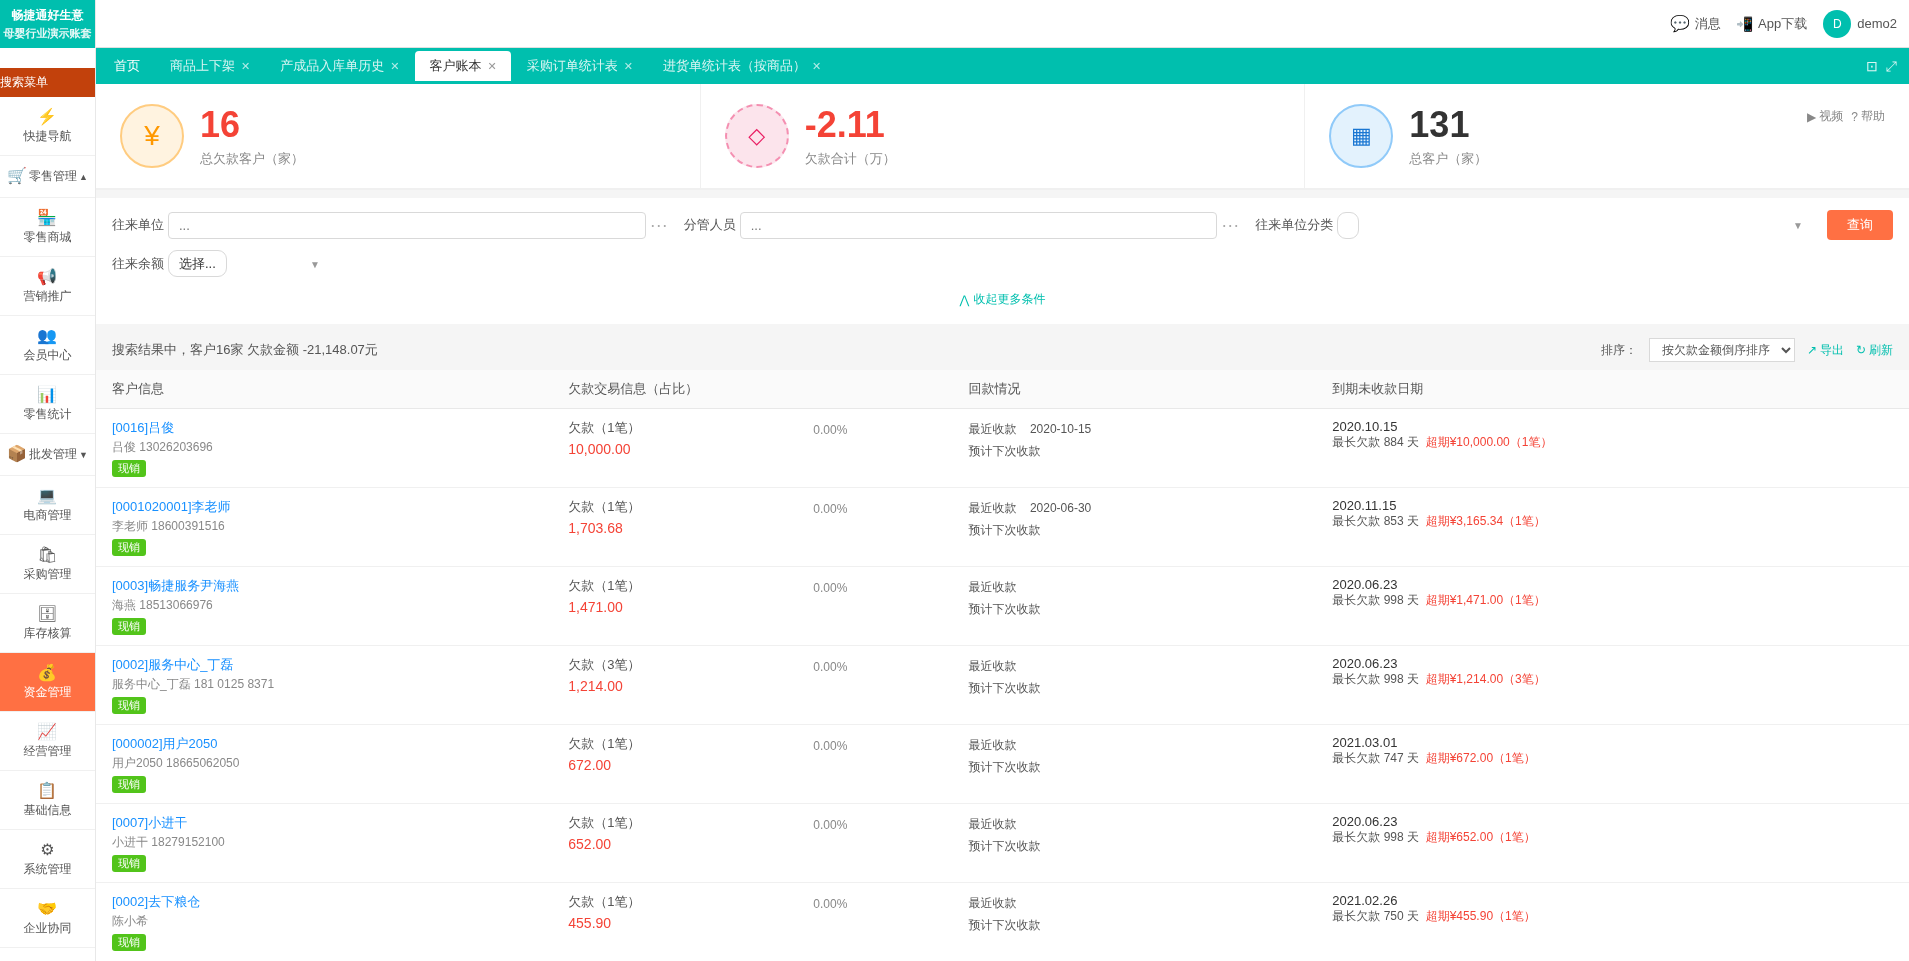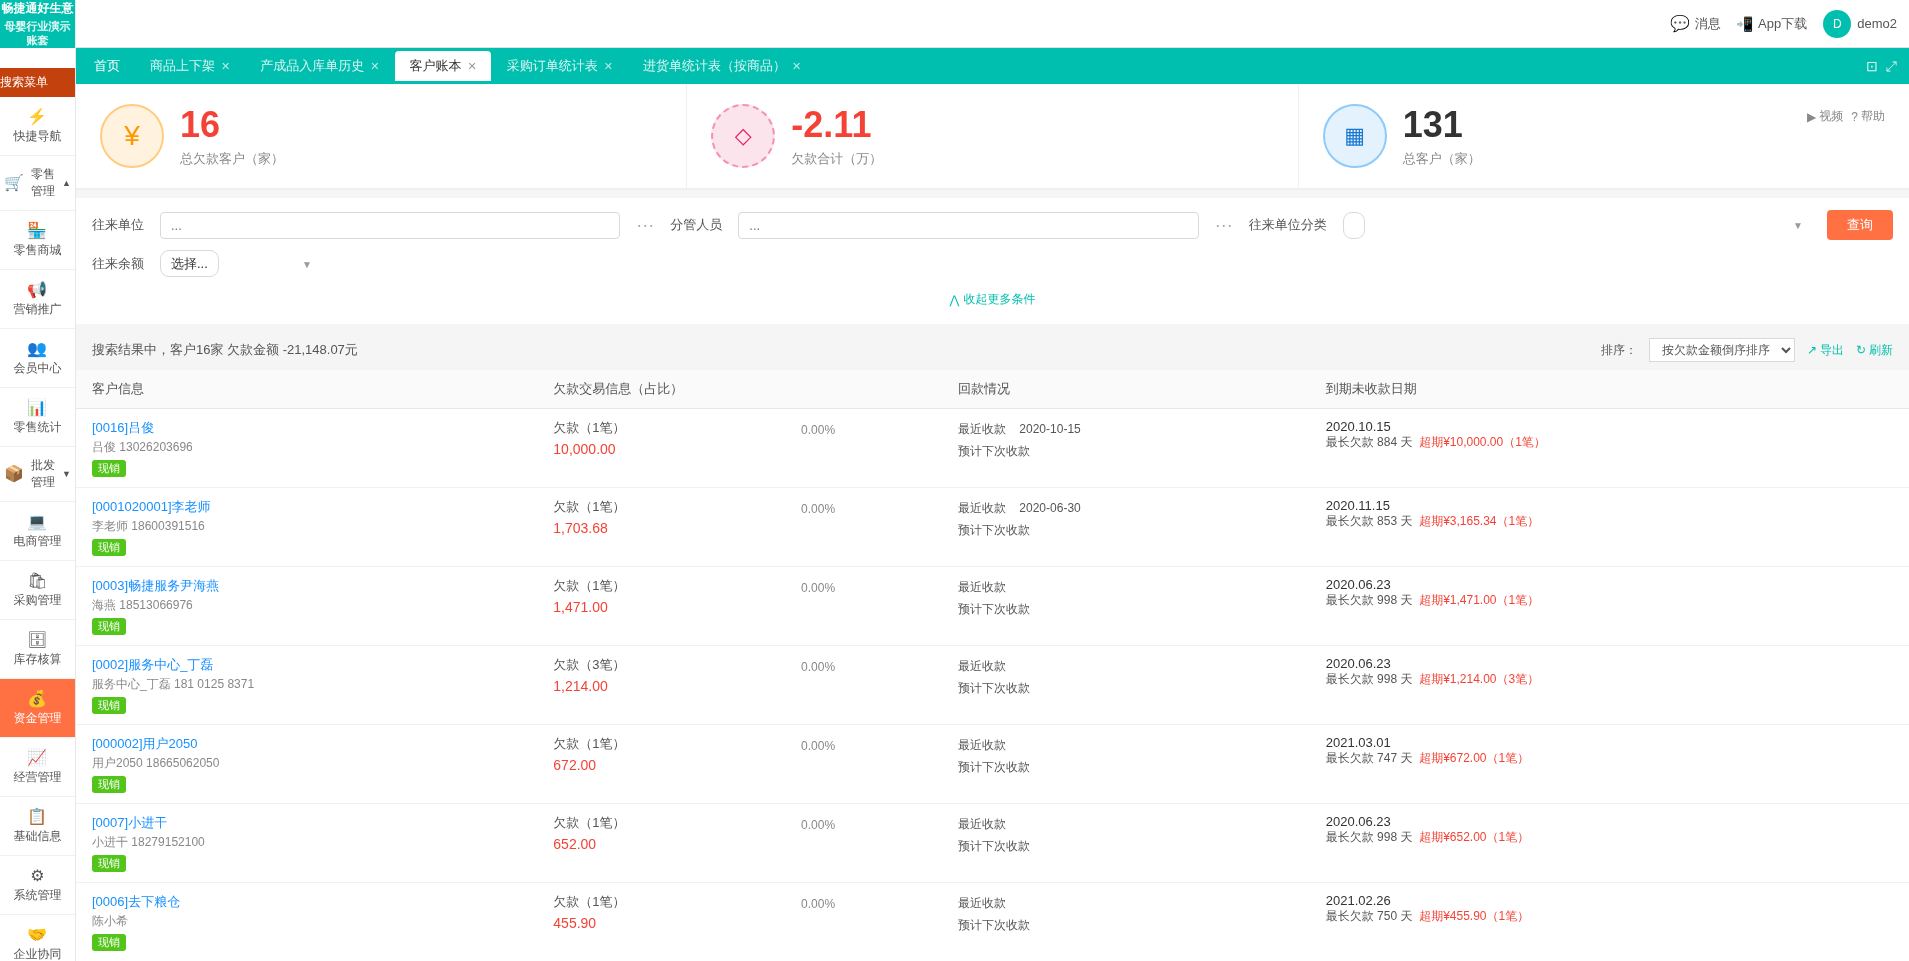--- a/index.html
+++ b/index.html
@@ -7,7 +7,7 @@
 
     
     .app-wrapper { display: flex; height: 961px; width: 1909px; }
-    .sidebar { width: 76px; background: #fff; border-right: 1px solid #e8e8e8; display: flex; flex-direction: column; flex-shrink: 0; }
+    .sidebar { width: 96px; background: #fff; border-right: 1px solid #e8e8e8; display: flex; flex-direction: column; flex-shrink: 0; }
     .main-area { flex: 1; display: flex; flex-direction: column; overflow: hidden; }
 
     

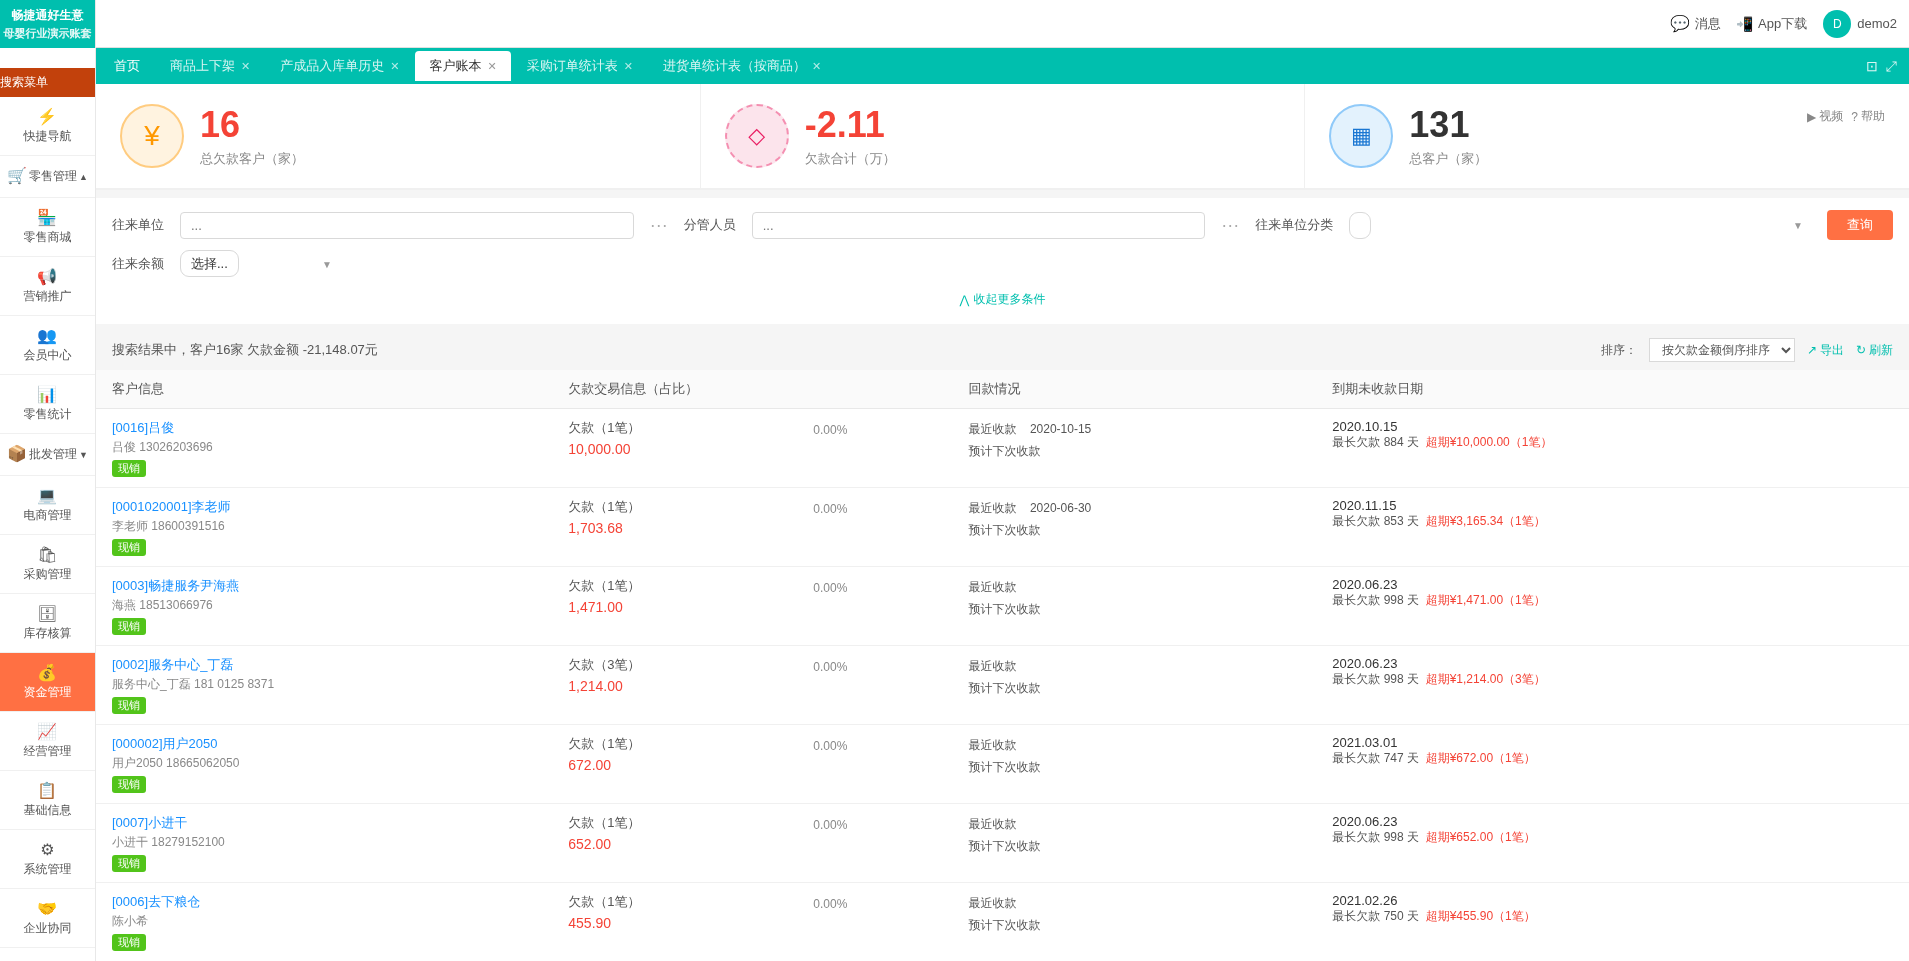--- a/index.html
+++ b/index.html
@@ -56,7 +56,7 @@
     
     .filter-area { background: #fff; padding: 12px 16px; margin-bottom: 6px; }
     .filter-row { display: flex; align-items: center; gap: 16px; margin-bottom: 10px; flex-wrap: wrap; }
-    .filter-group { display: flex; align-items: center; gap: 16px; flex: 1; min-width: 200px; }
+    .filter-group { display: flex; align-items: center; gap: 4px; flex: 1; min-width: 200px; }
     .filter-label { font-size: 13px; color: #555; white-space: nowrap; }
     .filter-input { flex: 1; border: 1px solid #d9d9d9; border-radius: 4px; padding: 5px 10px; font-size: 13px; outline: none; color: #333; }
     .filter-select { flex: 1; border: 1px solid #d9d9d9; border-radius: 9px; padding: 5px 10px; font-size: 13px; outline: none; color: #333; background: #fff; appearance: none; }

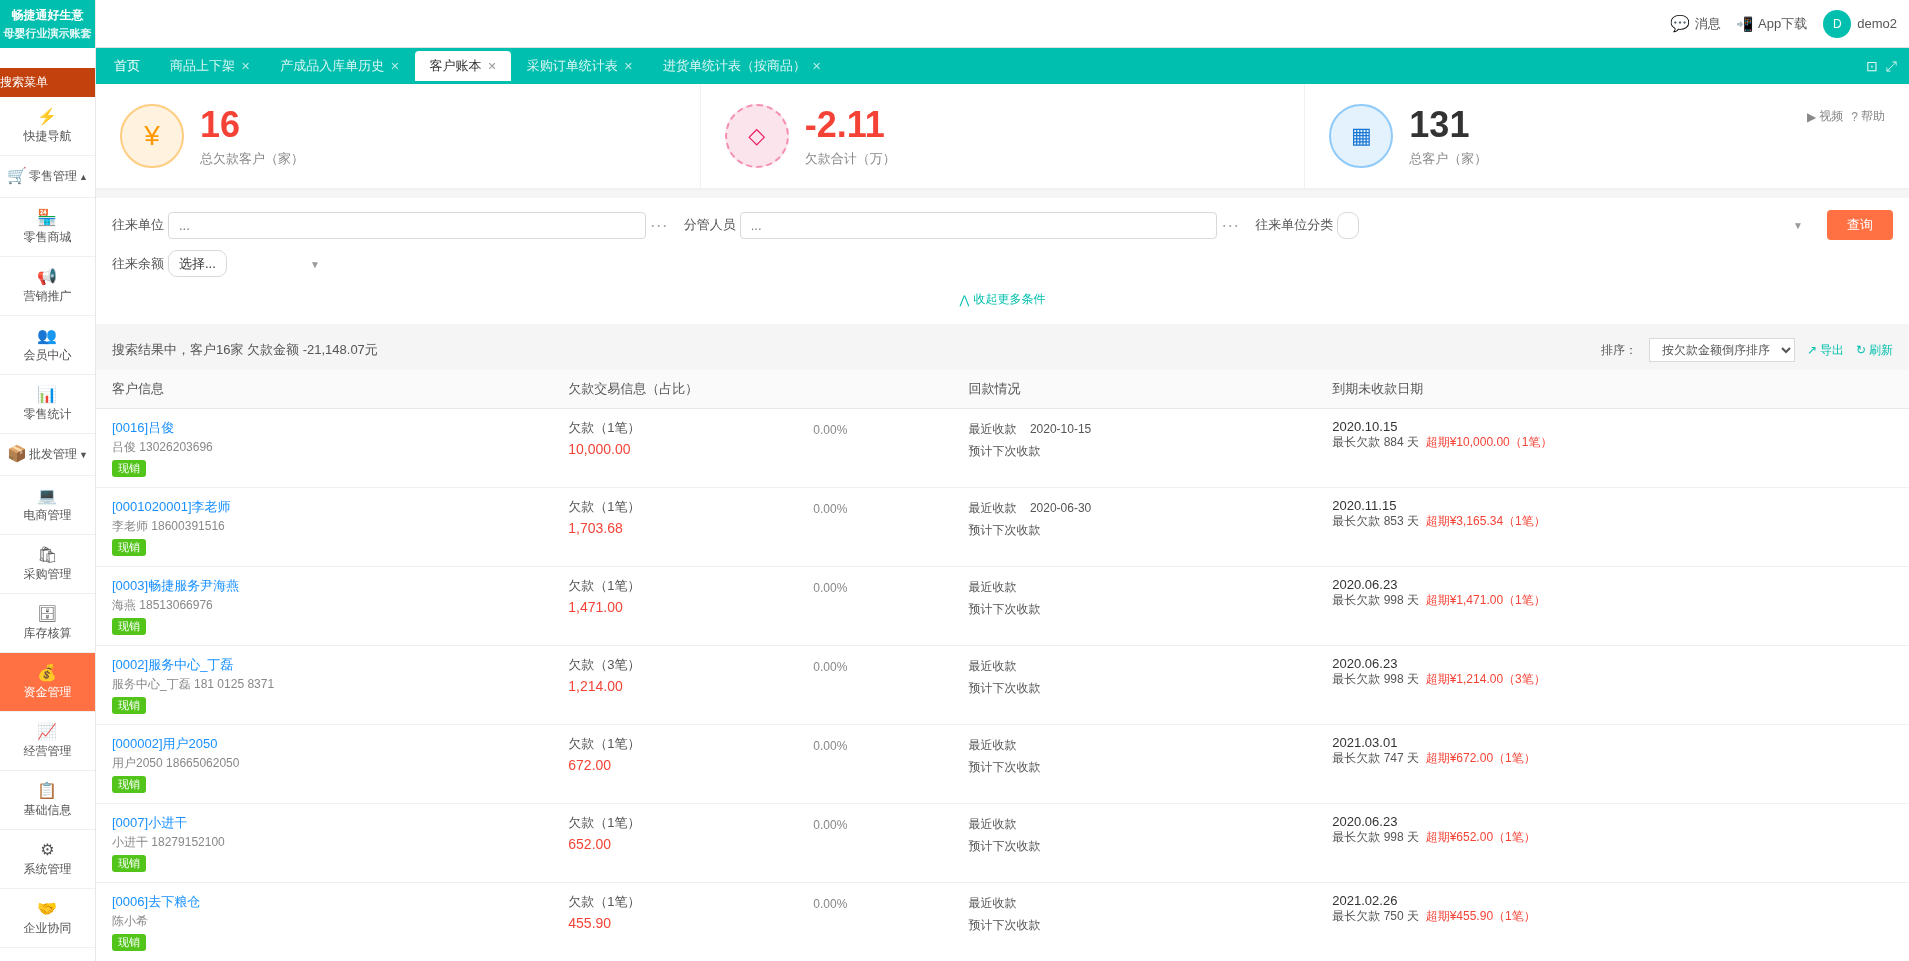--- a/index.html
+++ b/index.html
@@ -478,7 +478,7 @@
   </tr>
               <tr>
     <td>
-      <div class="customer-name">[0006]去下粮仓</div>
+      <div class="customer-name">[0002]去下粮仓</div>
       <div class="customer-phone">陈小希</div>
       <span class="tag-badge">现销</span>
     </td>

